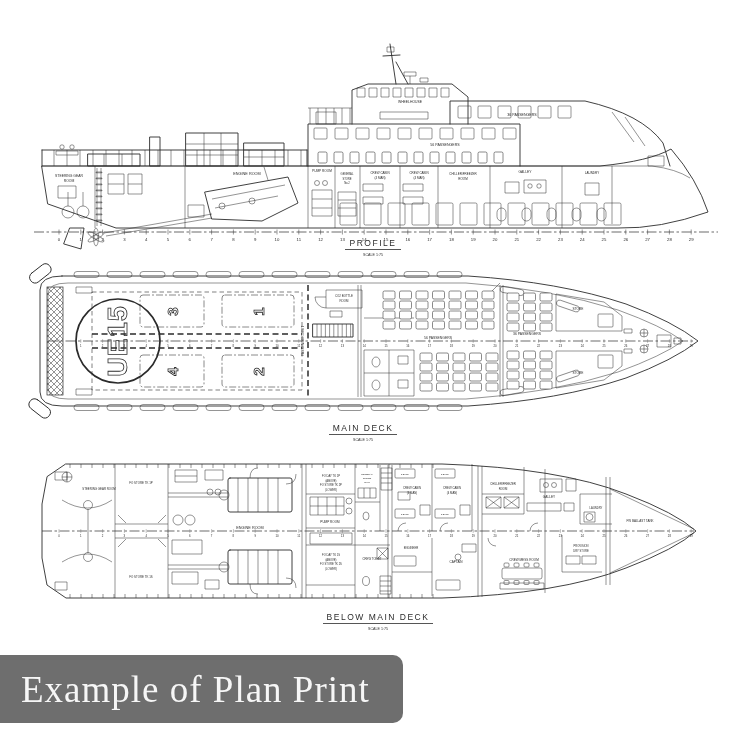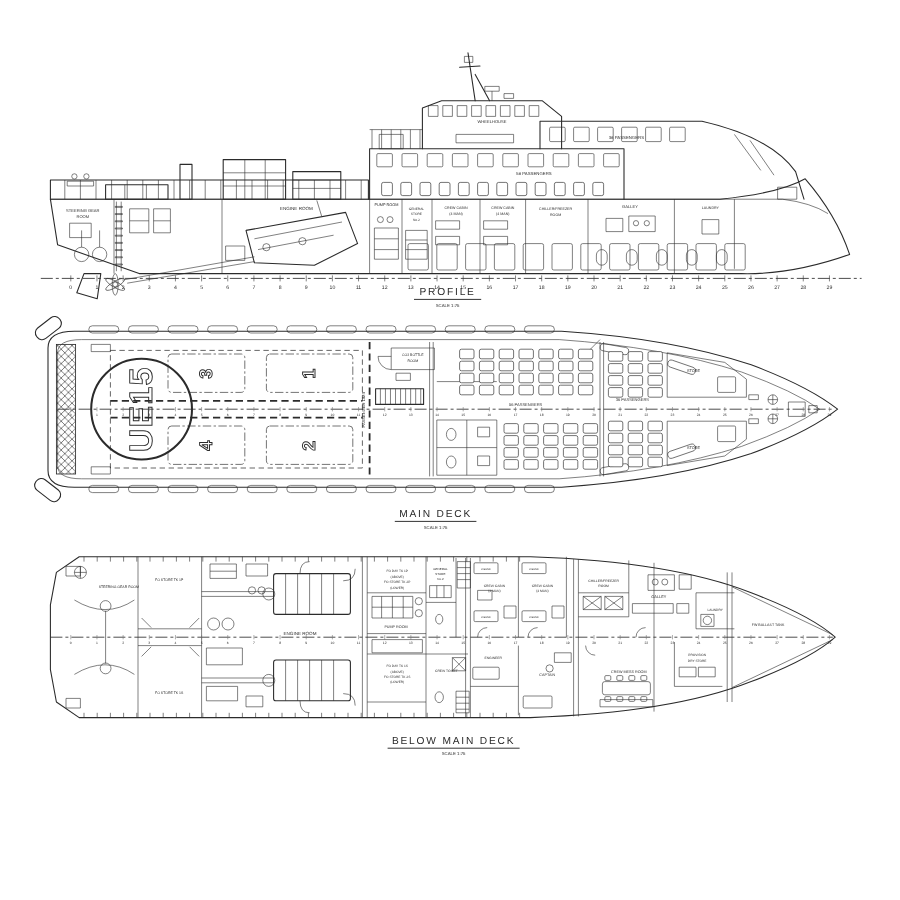--- a/index.html
+++ b/index.html
@@ -905,6 +905,9 @@
   </g>
 </svg>
 
+<div class="caption">
+  <span>Example of Plan Print</span>
 </div>
+</div>
 
 </body></html>

